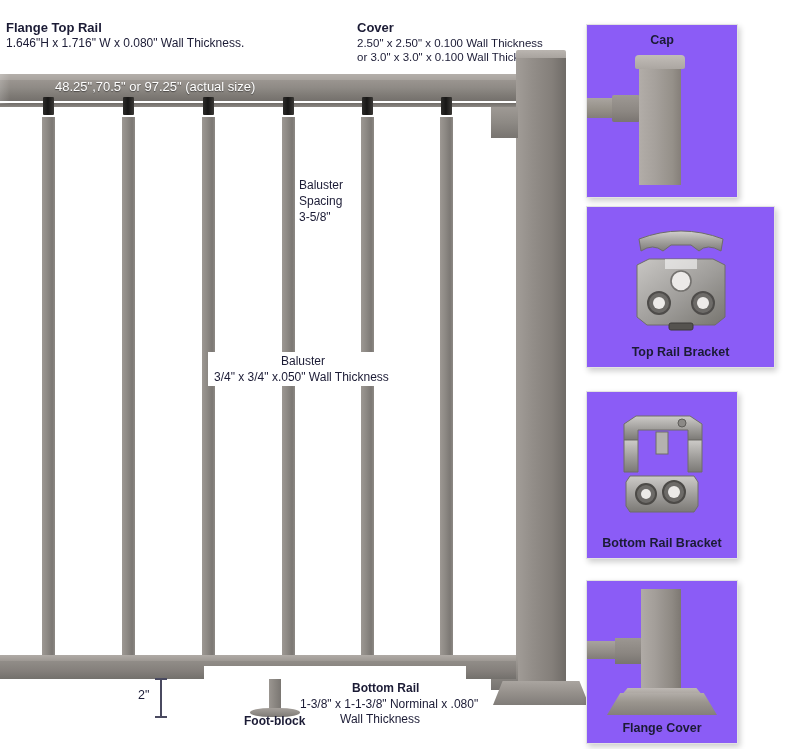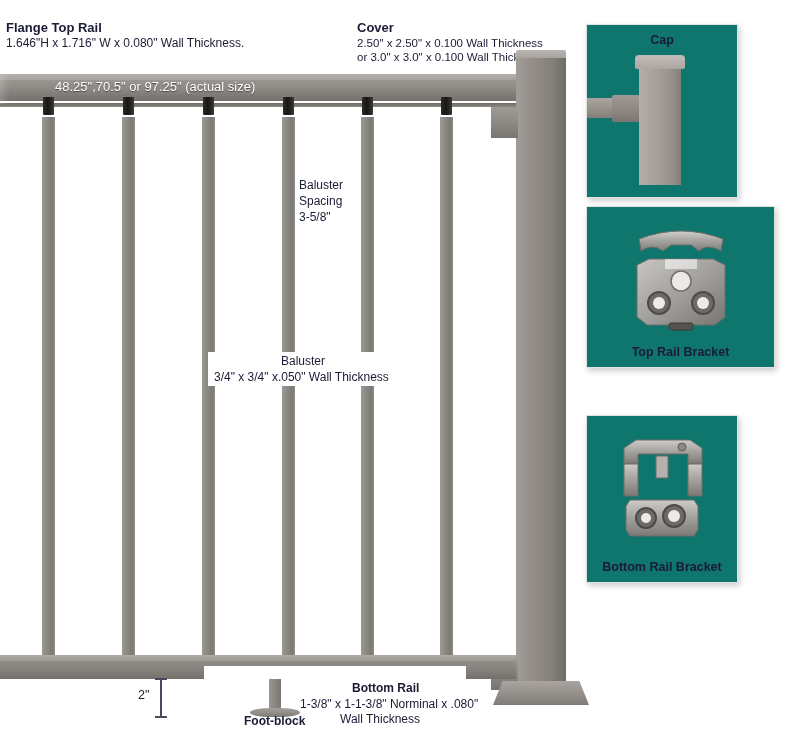--- a/index.html
+++ b/index.html
@@ -136,7 +136,7 @@
     position:absolute;
     left:586px;
     width:150px;
-    background:#0f766e;
+    background:#8b5cf6;
     border:1px solid #e2e2e2;
     box-shadow:2px 3px 6px rgba(0,0,0,.20);
   }

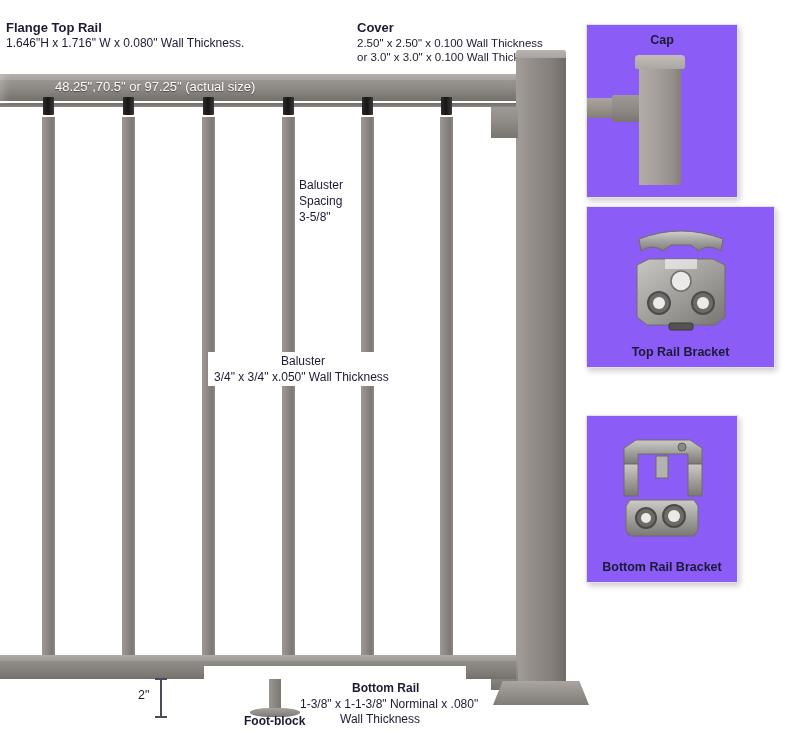--- a/index.html
+++ b/index.html
@@ -319,7 +319,7 @@
     </div>
   </div>
 
-  <div class="panel" style="top:391px;height:166px;margin-top:24px;">
+  <div class="panel" style="top:391px;height:166px;">
     <div class="btm-title">Bottom Rail Bracket</div>
     <div class="panelart">
       <svg class="brkt" style="top:18px;" width="104" height="110" viewBox="0 0 104 110">

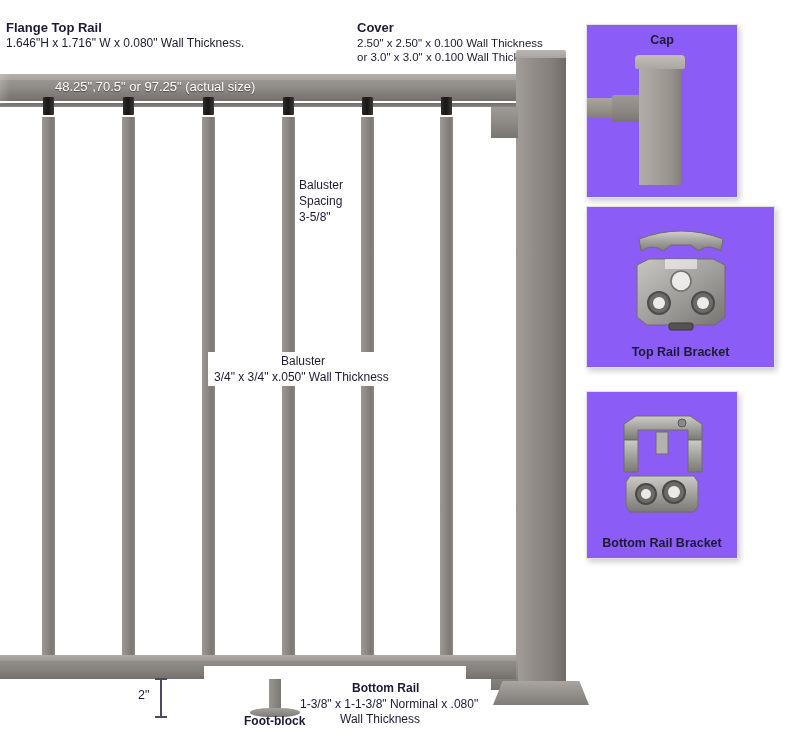--- a/index.html
+++ b/index.html
@@ -347,6 +347,16 @@
     </div>
   </div>
 
+  <div class="panel" style="top:580px;height:162px;">
+    <div class="btm-title">Flange Cover</div>
+    <div class="panelart">
+      <div class="fcRail"></div>
+      <div class="fcSleeve"></div>
+      <div class="fcPost"></div>
+      <div class="fcBaseTop"></div>
+      <div class="fcBase"></div>
+    </div>
+  </div>
 
 </div>
 

